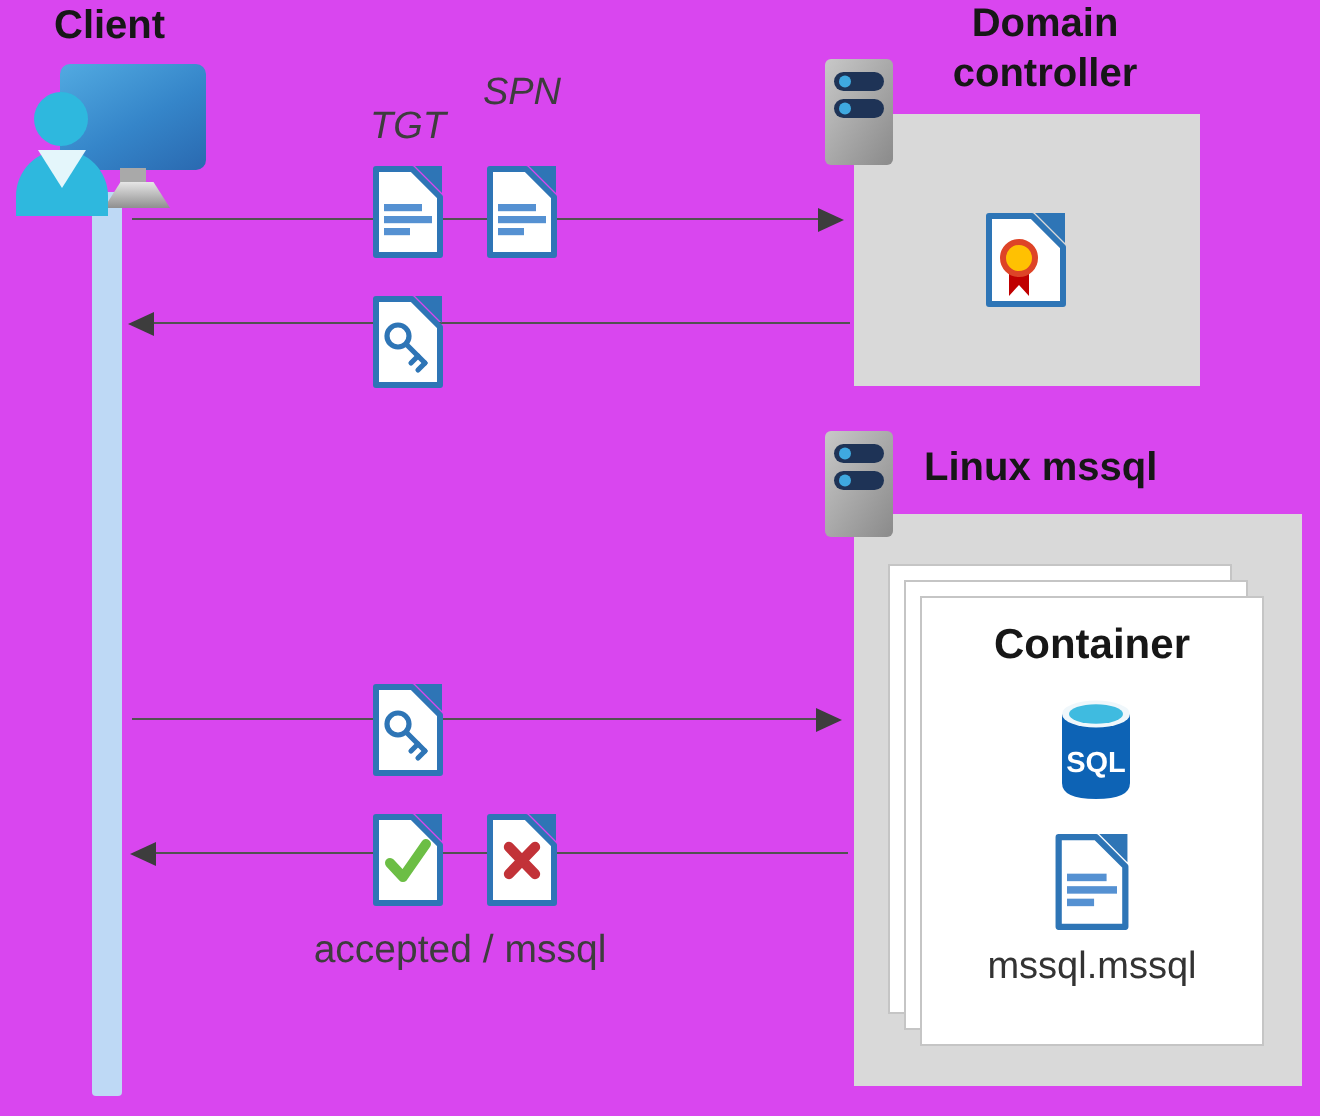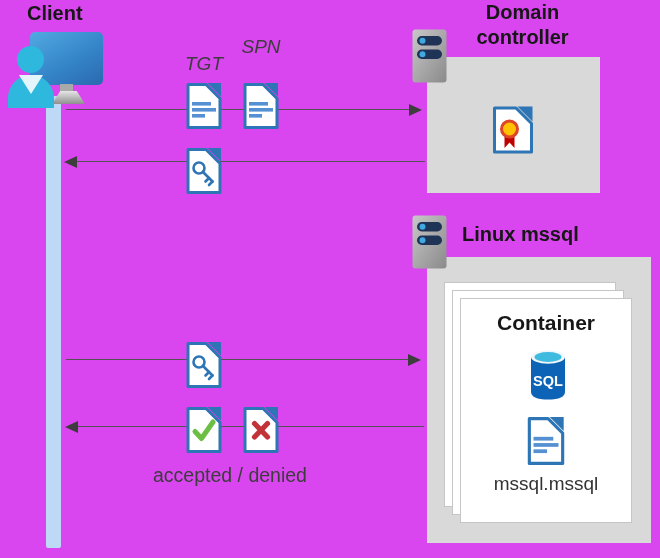--- a/index.html
+++ b/index.html
@@ -209,7 +209,7 @@
     </svg>
   </div>
 
-  <div class="abs plain-label center" style="left:128px;top:464px;width:204px;font-size:19.5px;">accepted / denied</div>
+  <div class="abs plain-label center" style="left:128px;top:464px;width:204px;font-size:19.5px;">accepted / mssql</div>
 
 </div>
 

